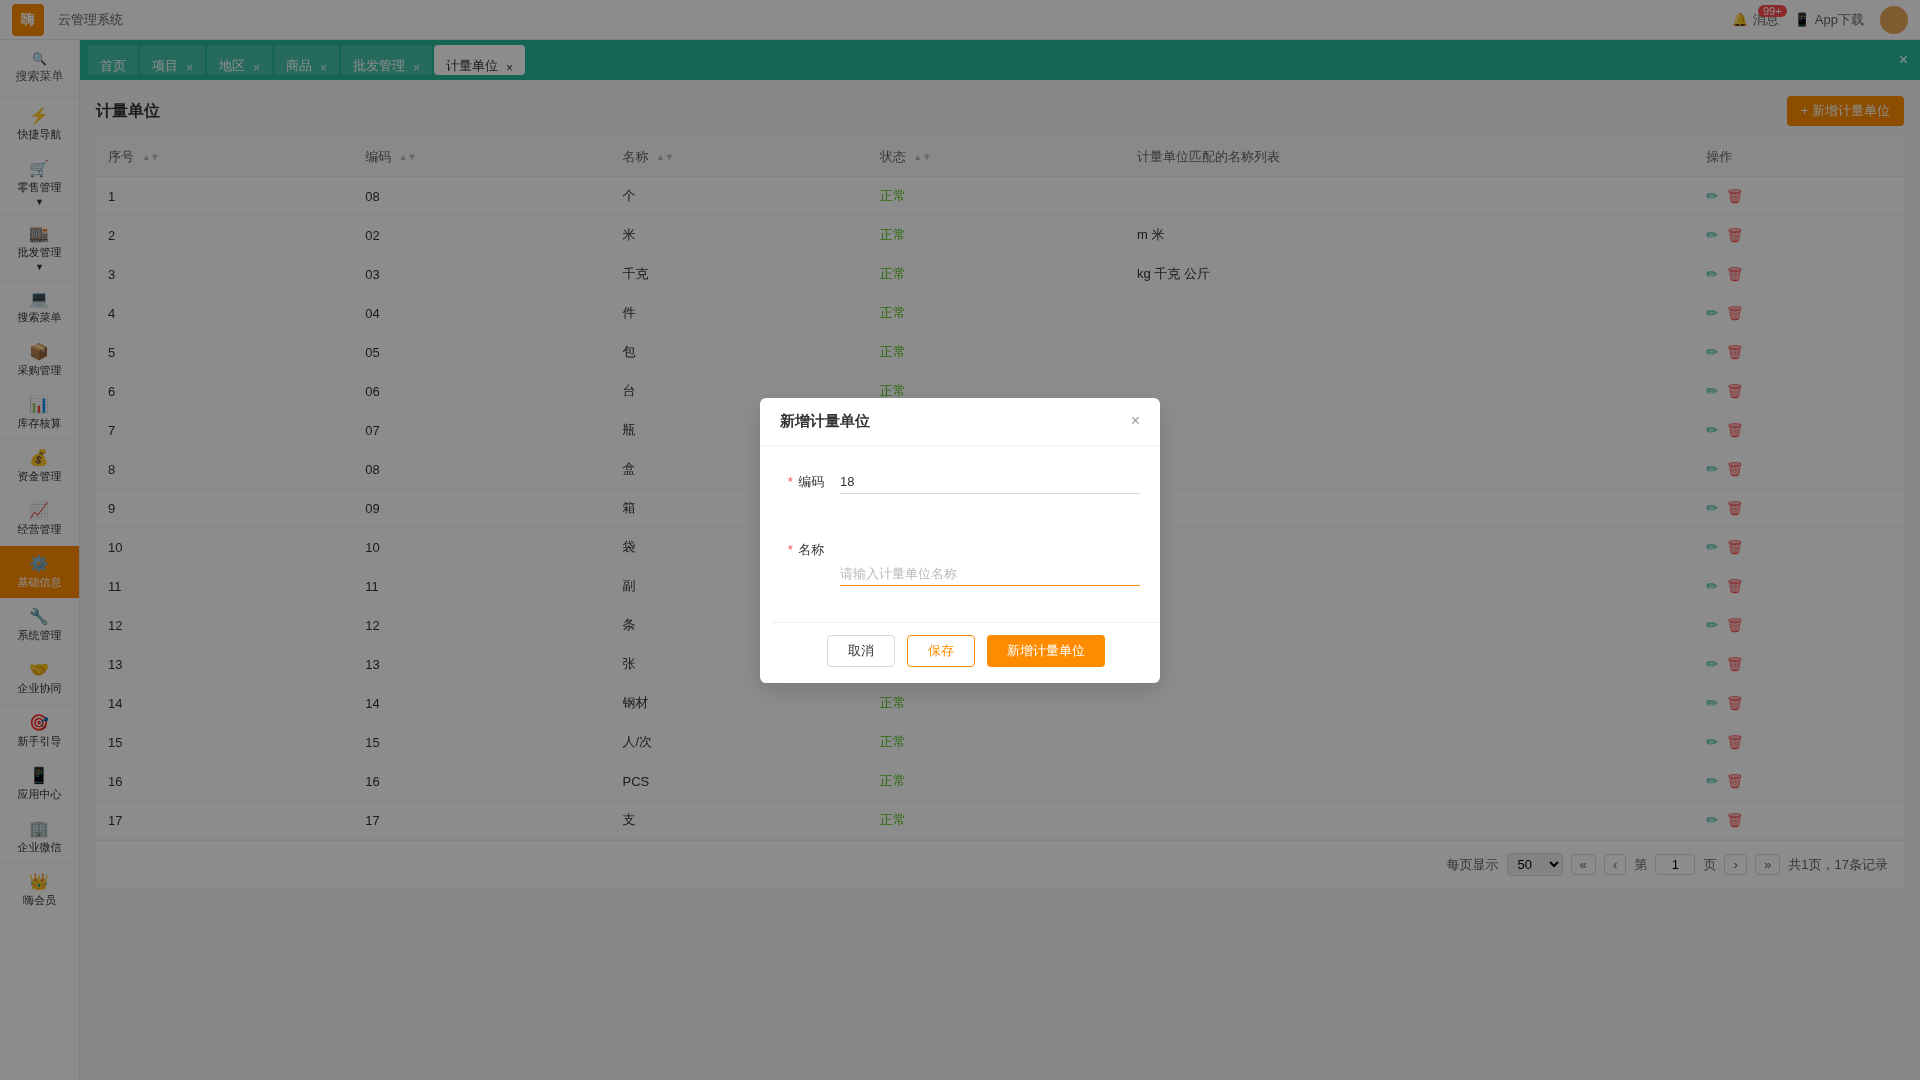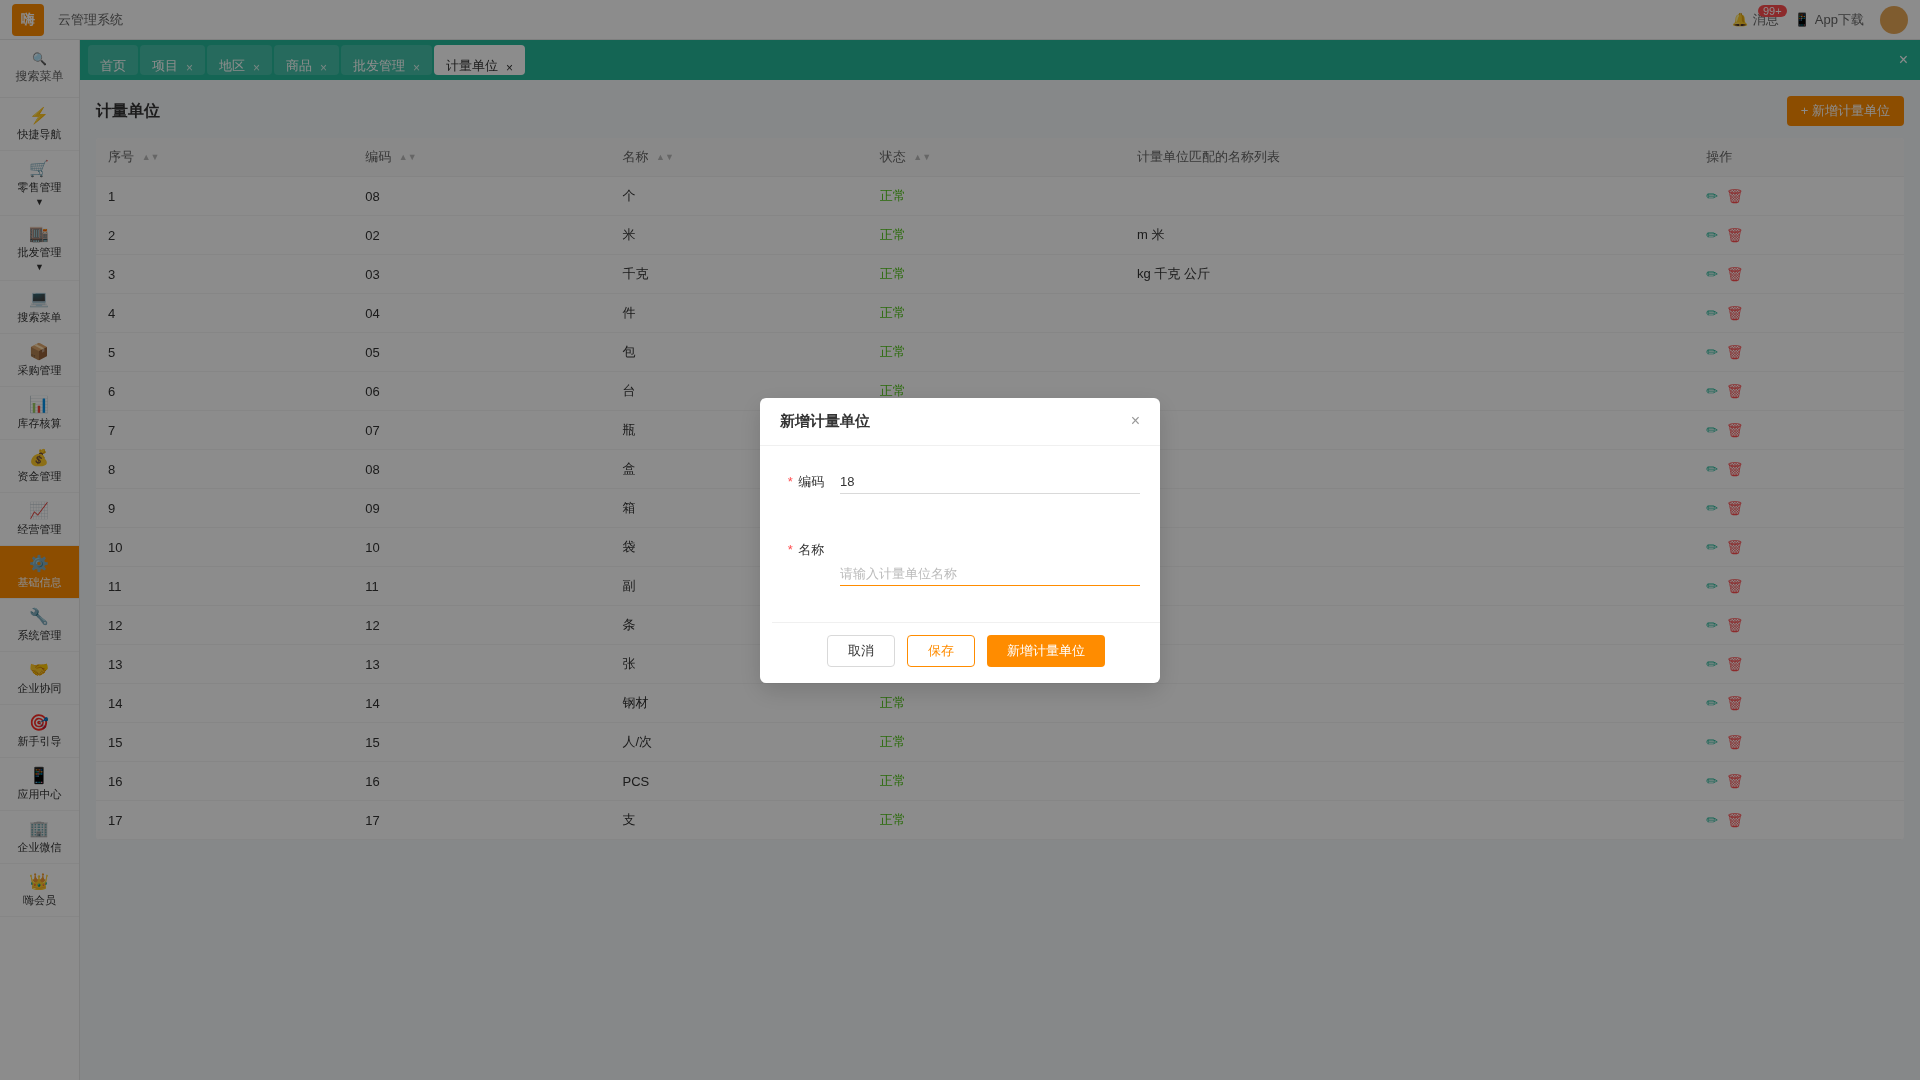--- a/index.html
+++ b/index.html
@@ -457,6 +457,21 @@
           </table>
         </div>
 
+        <div class="pagination-bar">
+          <span>每页显示</span>
+          <select class="page-size-select">
+            <option>50</option>
+            <option>100</option>
+          </select>
+          <button class="page-nav-btn">«</button>
+          <button class="page-nav-btn">‹</button>
+          <span>第</span>
+          <input class="page-input" value="1" style="">
+          <span>页</span>
+          <button class="page-nav-btn">›</button>
+          <button class="page-nav-btn">»</button>
+          <span>共1页，17条记录</span>
+        </div>
       </div>
     </div>
   </div>

